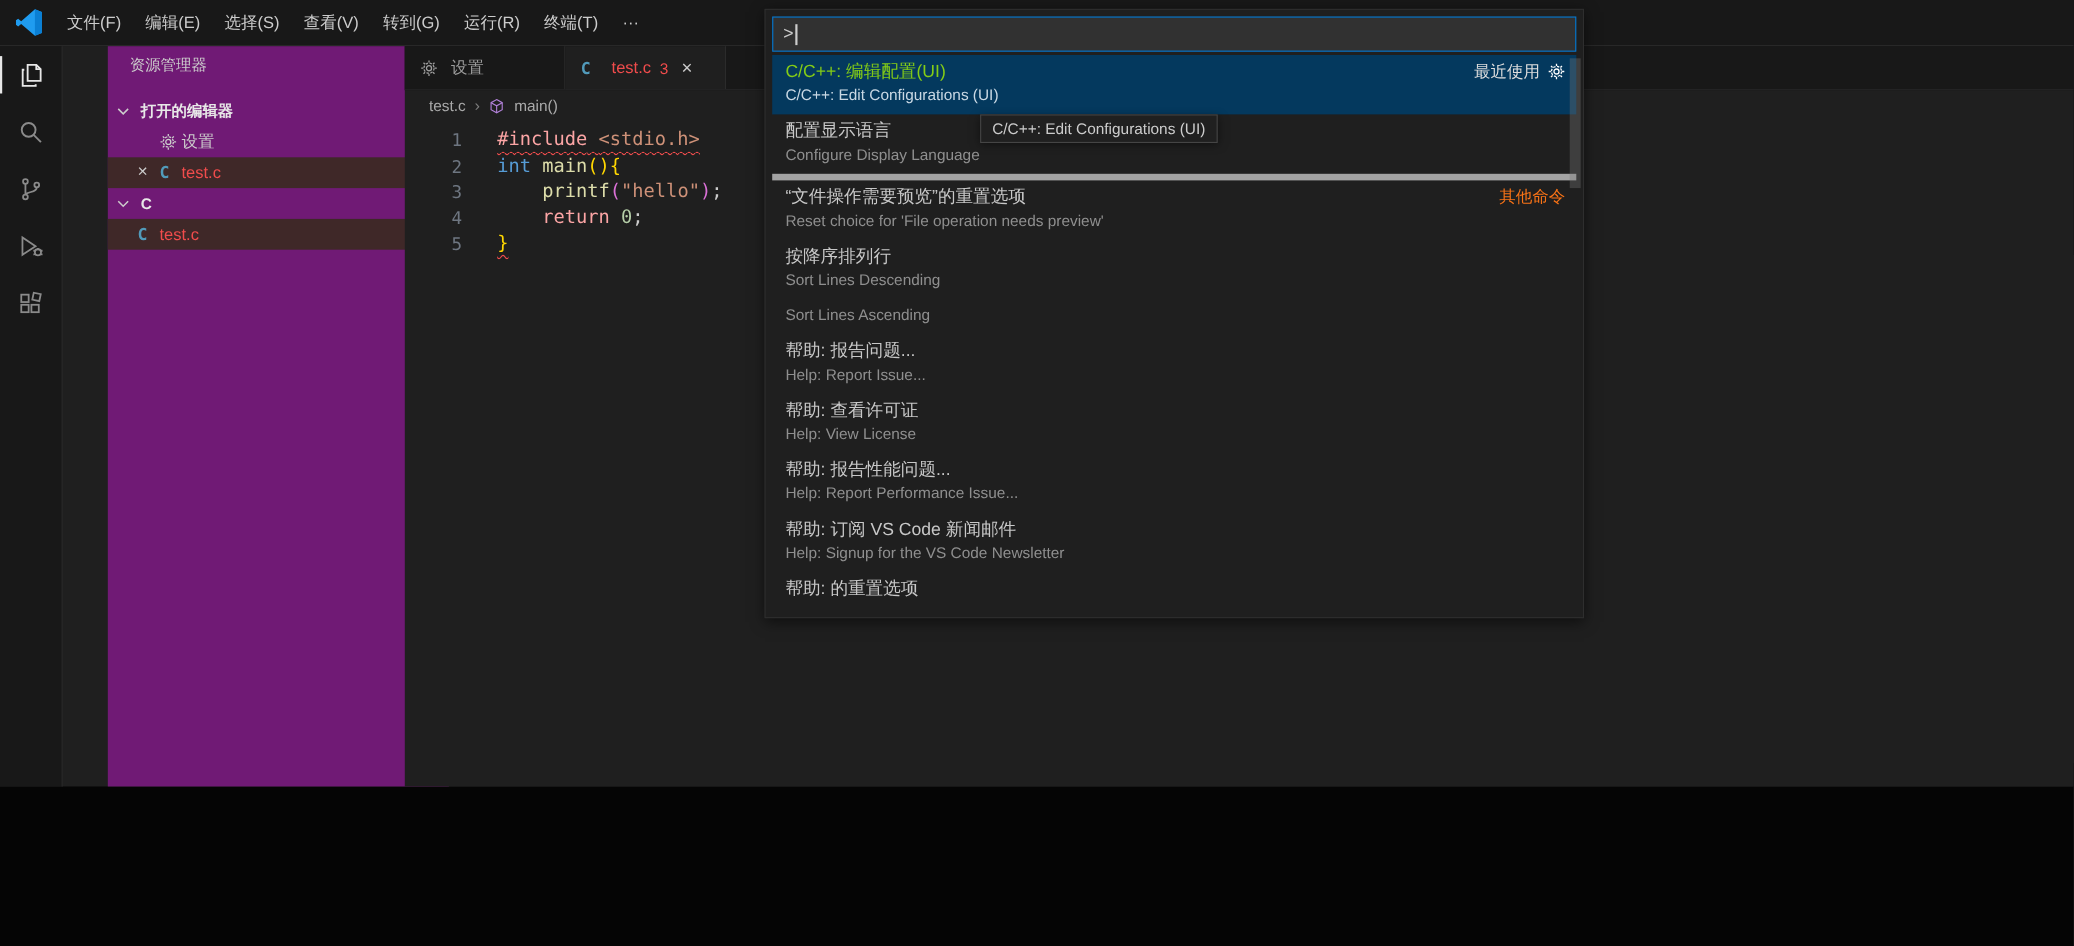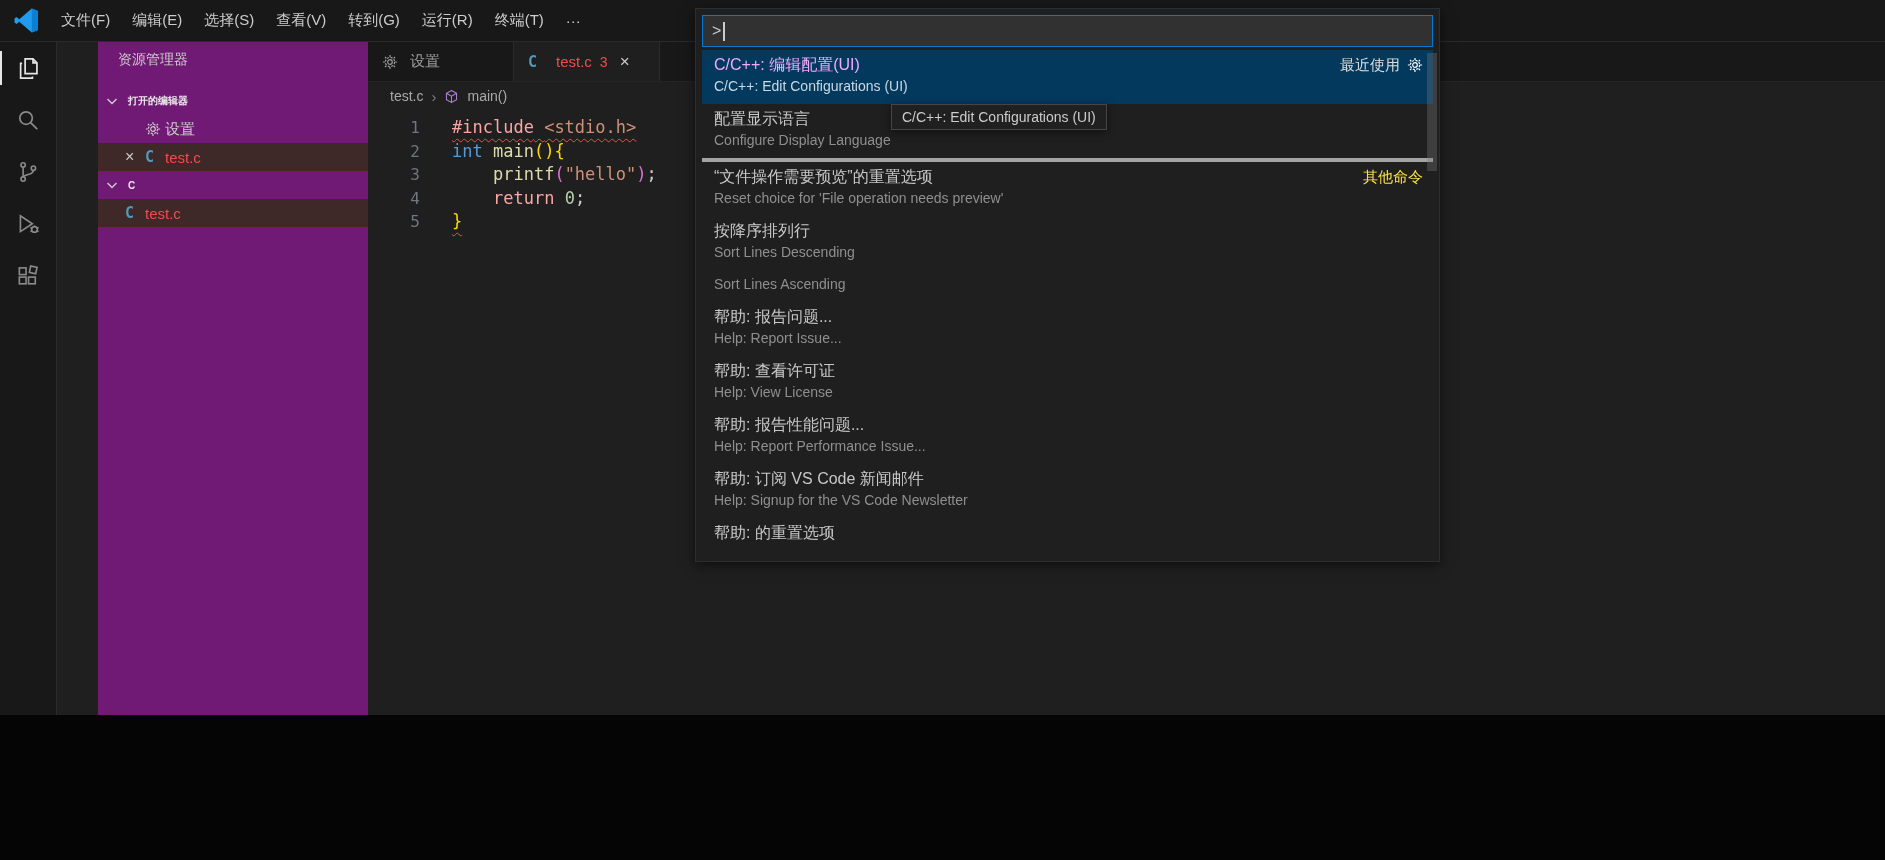--- a/index.html
+++ b/index.html
@@ -70,7 +70,7 @@
   .qp-item.sep-top { border-top:4px solid #a3a3a3; }
   .qp-line1 { display:flex; align-items:center; height:22px; }
   .qp-title { font-size:16px; color:#c8c8c8; flex:1; white-space:nowrap; overflow:hidden; }
-  .qp-item.selected .qp-title { color:#f0abfc; }
+  .qp-item.selected .qp-title { color:#84cc16; }
   .qp-sub { font-size:14px; color:#8f8f8f; margin-top:2px; height:20px; white-space:nowrap; overflow:hidden; }
   .qp-item.selected .qp-sub { color:#c9d8e4; }
   .qp-meta { font-size:15px; color:#dddddd; display:flex; align-items:center; gap:7px; white-space:nowrap; }

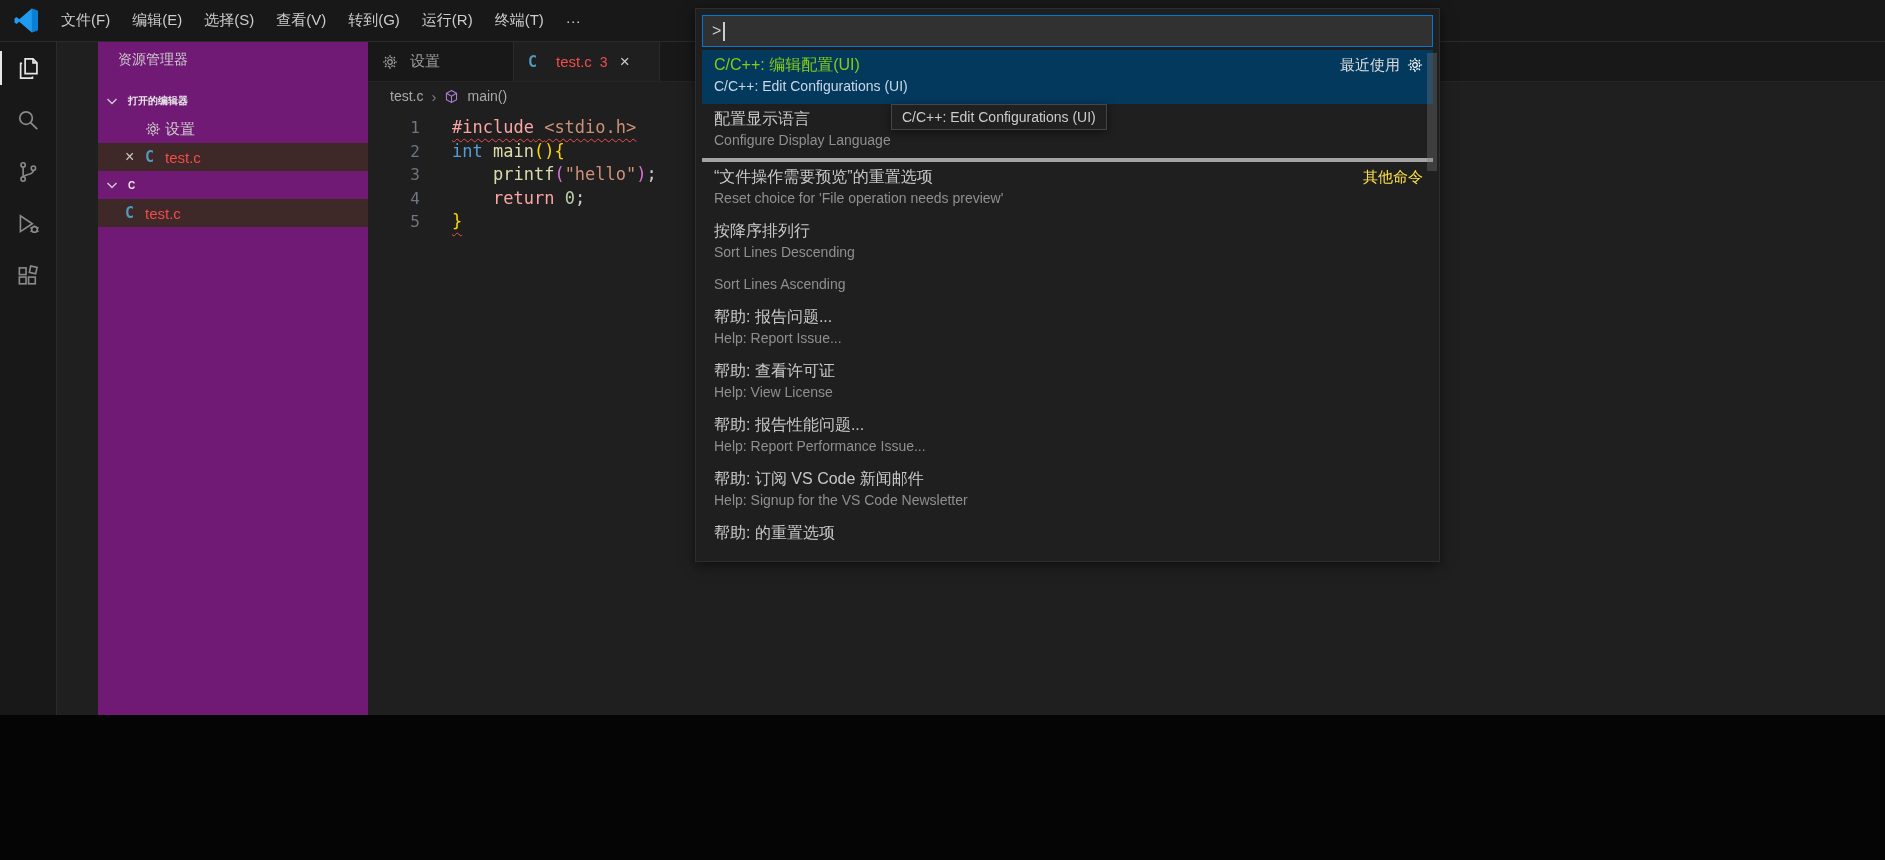--- a/index.html
+++ b/index.html
@@ -31,7 +31,7 @@
   .sidebar { position:absolute; left:58px; top:42px; width:310px; height:673px; background:#701a75; border-right:1px solid #2b2b2b;margin-left:40px; }
   .sidebar-header { height:35px; display:flex; align-items:center; justify-content:space-between; padding:0 18px 0 20px; color:#cccccc; font-size:14px; margin-bottom:10px; }
   .more { font-weight:bold; letter-spacing:1px; font-size:15px; }
-  .section-header { height:28px; display:flex; align-items:center; gap:4px; padding-left:6px; color:#e8e8e8; font-weight:700; font-size:10px; }
+  .section-header { height:28px; display:flex; align-items:center; gap:4px; padding-left:6px; color:#e8e8e8; font-weight:700; font-size:14px; }
   .side-row { height:28px; display:flex; align-items:center; font-size:15px; color:#cccccc; padding:0 12px 0 27px; }
   .side-row.selected { background:#3f2828; }
   .close-slot { width:20px; flex:none; text-align:left; font-size:16px; color:#cccccc; }

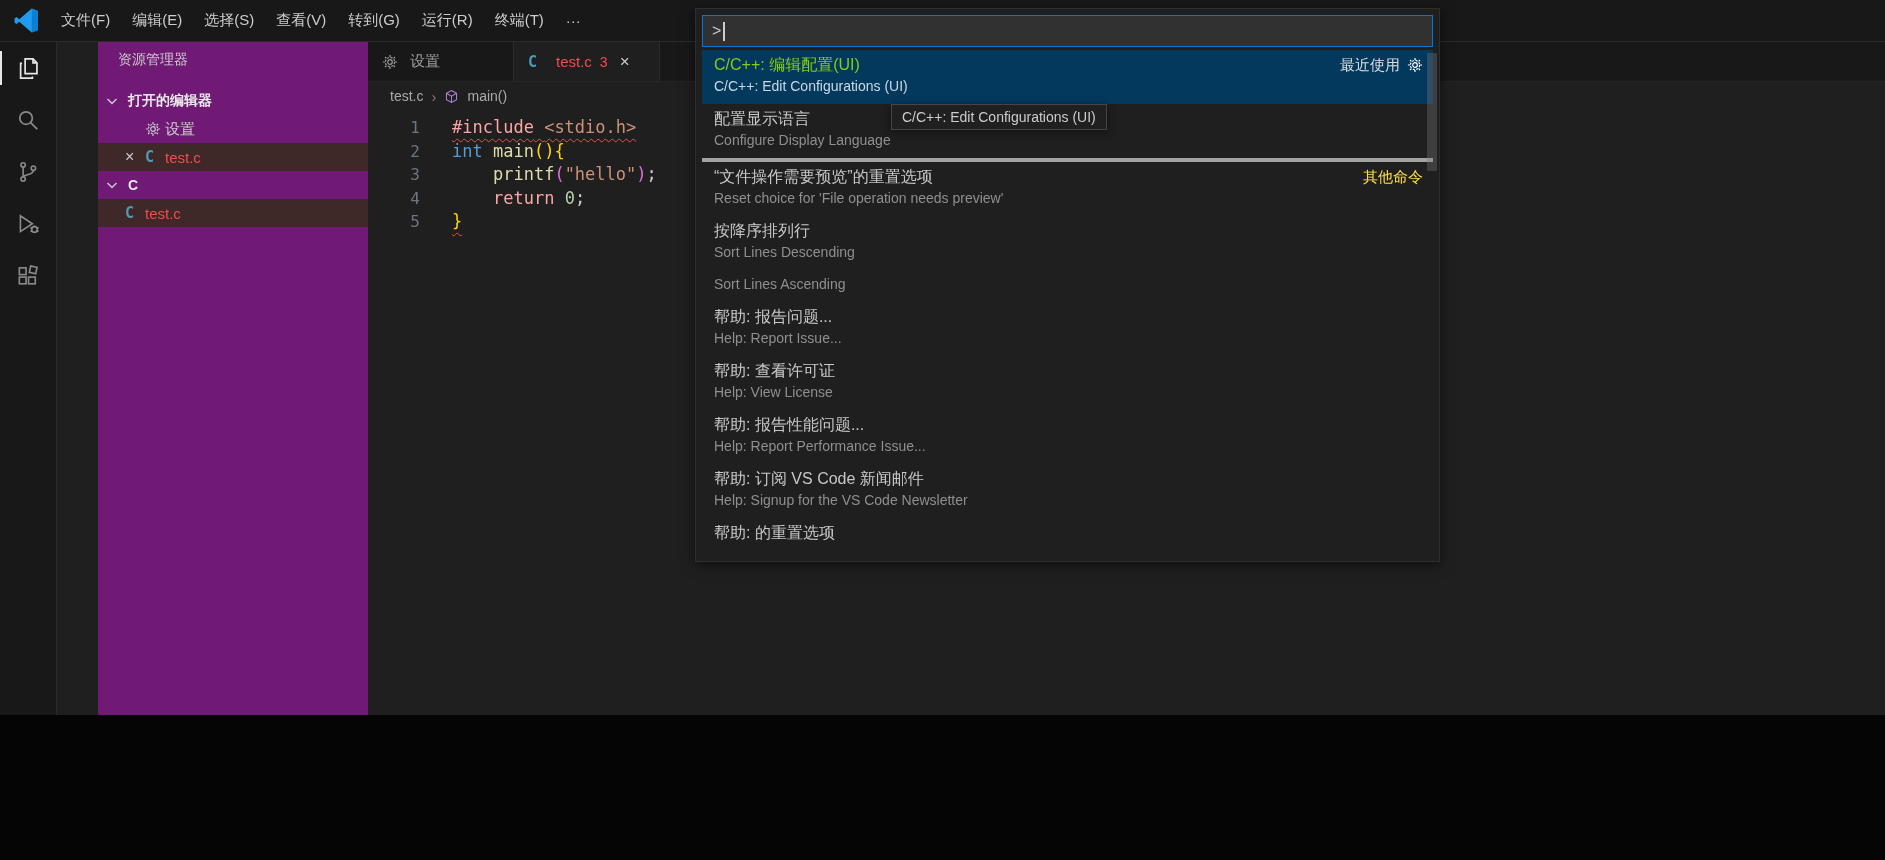--- a/index.html
+++ b/index.html
@@ -67,7 +67,7 @@
   .caret { display:inline-block; width:1.5px; height:19px; background:#cccccc; margin-left:2px; }
   .qp-item { padding:4px 10px 6px 12px; }
   .qp-item.selected { background:#04395e; }
-  .qp-item.sep-top { border-top:4px solid #a3a3a3; }
+  .qp-item.sep-top { border-top:6px solid #a3a3a3; }
   .qp-line1 { display:flex; align-items:center; height:22px; }
   .qp-title { font-size:16px; color:#c8c8c8; flex:1; white-space:nowrap; overflow:hidden; }
   .qp-item.selected .qp-title { color:#84cc16; }

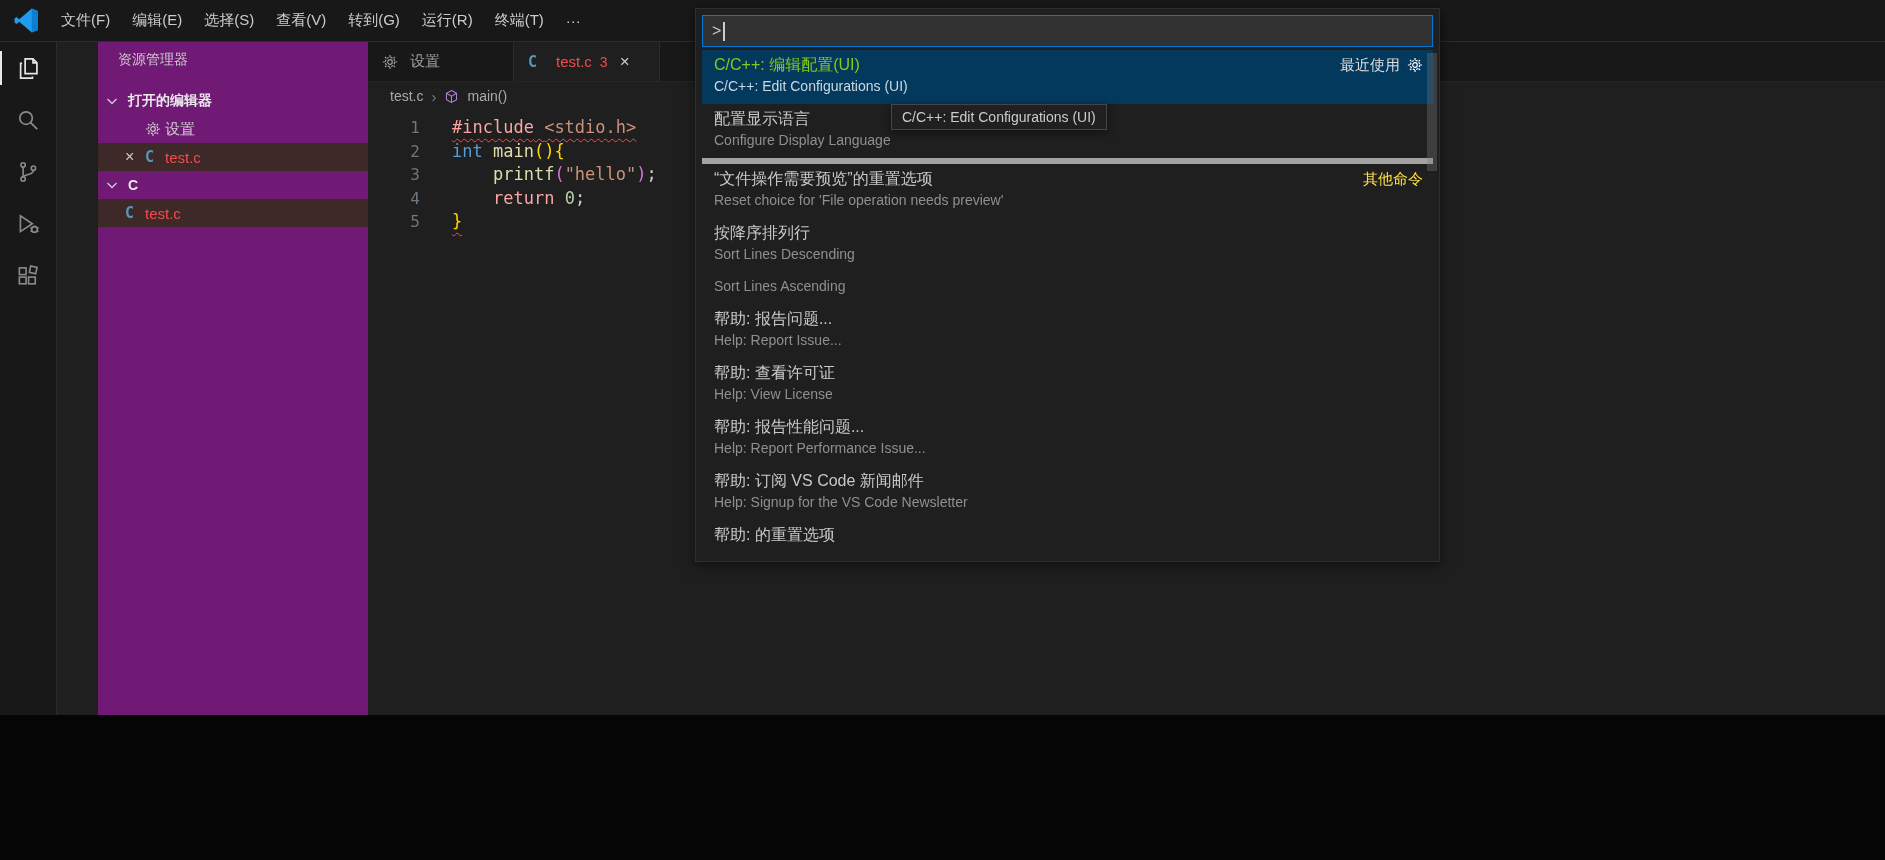--- a/index.html
+++ b/index.html
@@ -74,7 +74,7 @@
   .qp-sub { font-size:14px; color:#8f8f8f; margin-top:2px; height:20px; white-space:nowrap; overflow:hidden; }
   .qp-item.selected .qp-sub { color:#c9d8e4; }
   .qp-meta { font-size:15px; color:#dddddd; display:flex; align-items:center; gap:7px; white-space:nowrap; }
-  .qp-meta.link { color:#fde047; }
+  .qp-meta.link { color:#f97316; }
   .qp-scrollbar { position:absolute; right:2px; top:44px; width:10px; height:118px; background:rgba(121,121,121,.35); }
 
   

